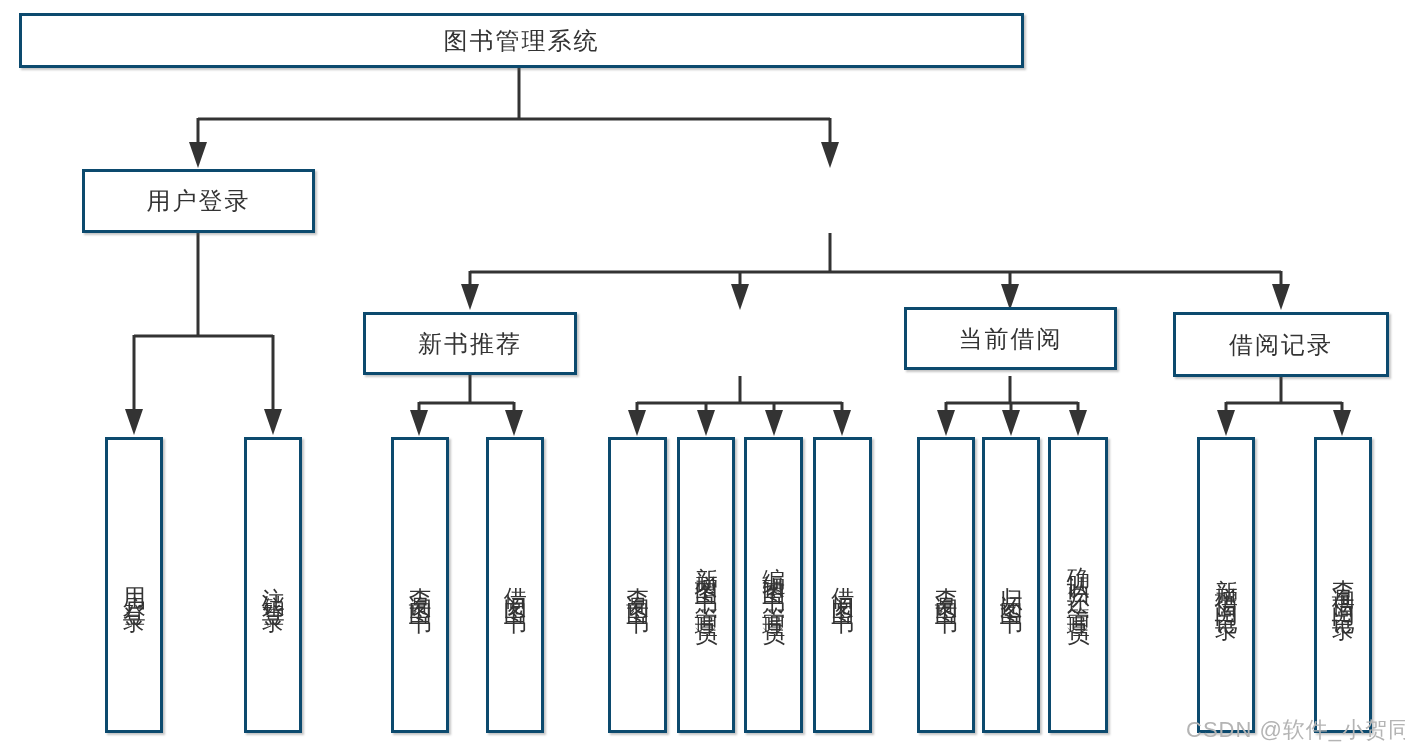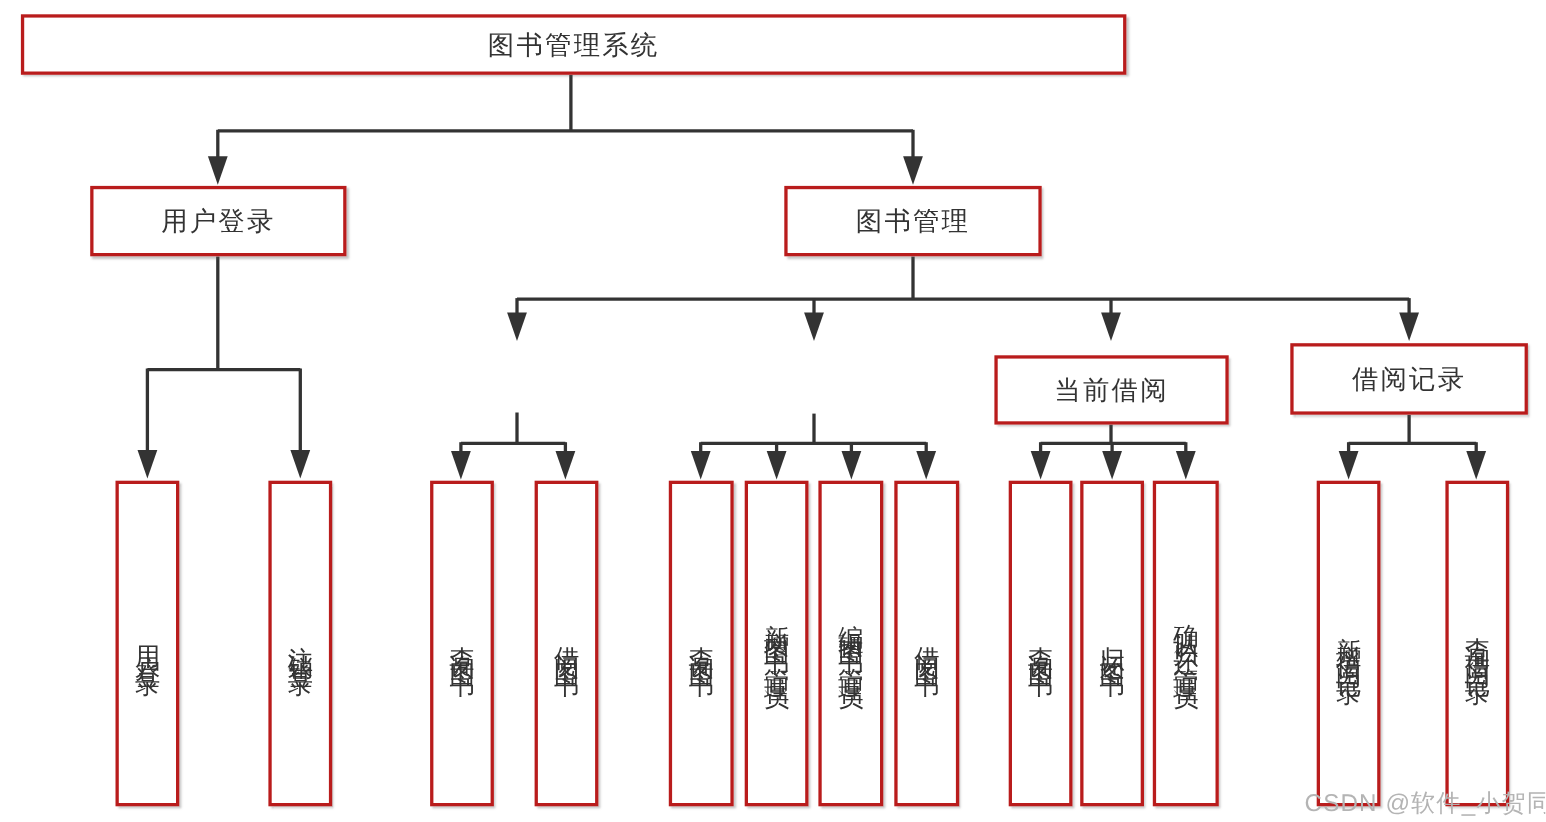--- a/index.html
+++ b/index.html
@@ -10,7 +10,7 @@
   .edges { position:absolute; left:0; top:0; width:1405px; height:747px; }
   .node {
     position:absolute; box-sizing:border-box; background:#ffffff;
-    border:3px solid #b91c1c; display:flex; align-items:center; justify-content:center;
+    border:3px solid #0c4a6e; display:flex; align-items:center; justify-content:center;
     box-shadow:2px 2px 2px rgba(90,90,90,0.35);
   }
   .h-label { font-size:24px; color:#333333; letter-spacing:2px; white-space:nowrap; }

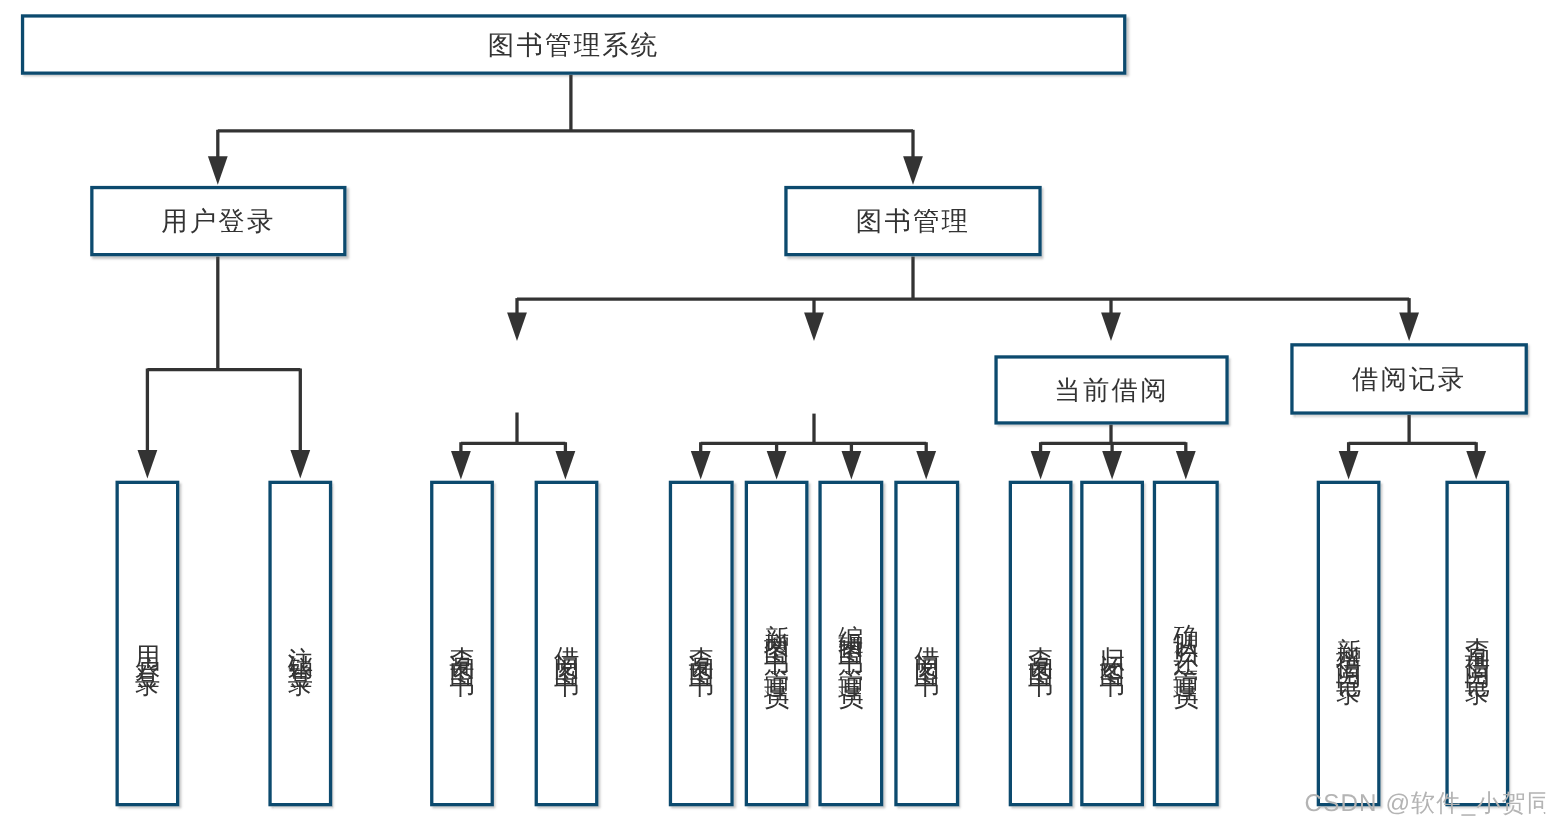--- a/index.html
+++ b/index.html
@@ -141,9 +141,6 @@
   <div class="node n-l1a">
     <span class="h-label">用户登录</span>
   </div>
-  <div class="node n-l1b">
-    <span class="h-label">图书管理</span>
-  </div>
 
   <div class="node n-l2c">
     <span class="h-label">当前借阅</span>

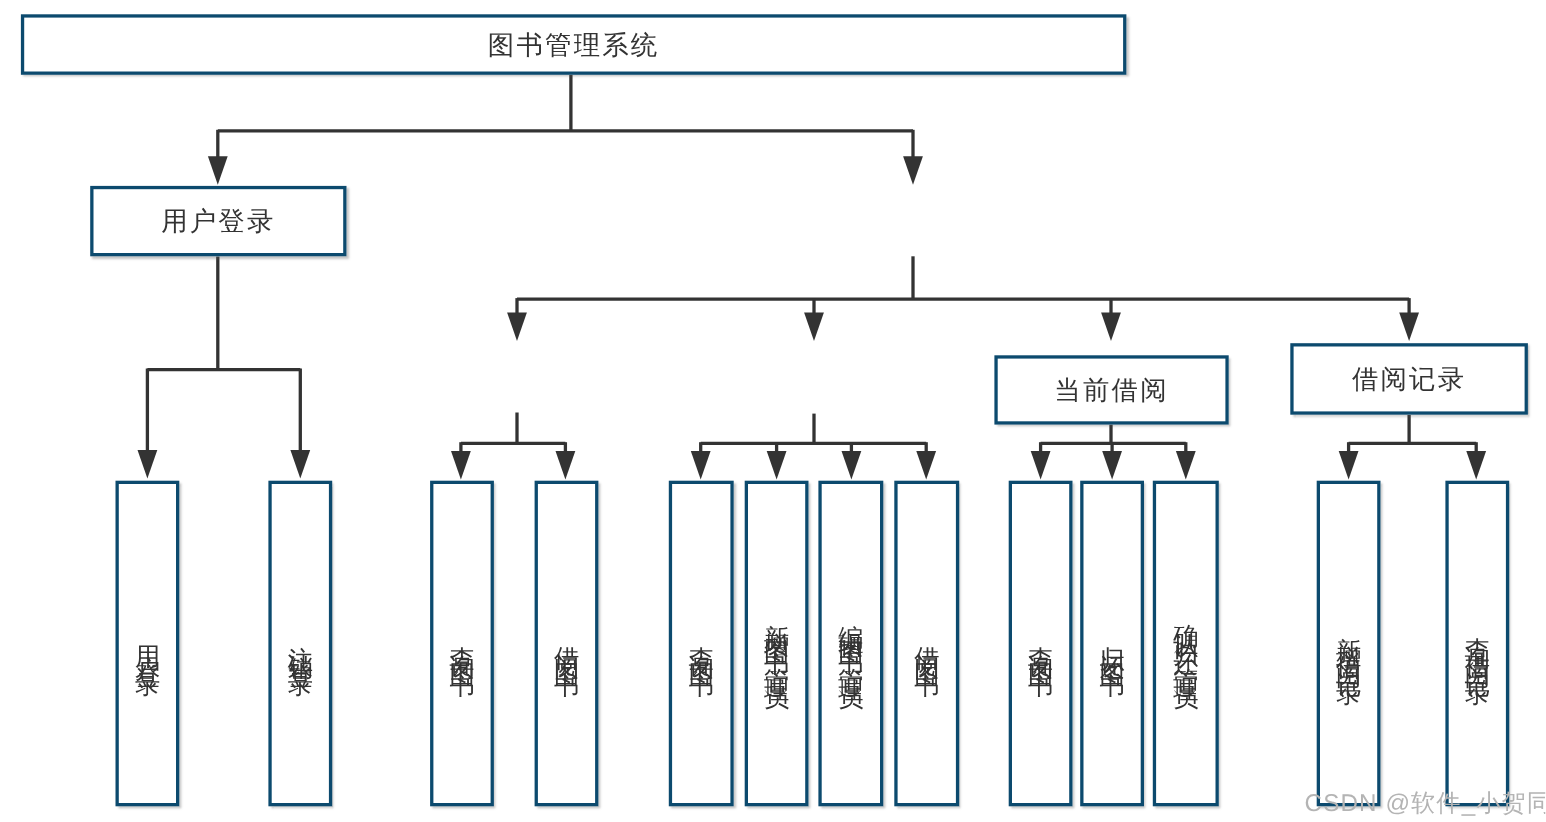--- a/index.html
+++ b/index.html
@@ -142,6 +142,9 @@
     <span class="h-label">用户登录</span>
   </div>
 
+  <div class="node n-l2a">
+    <span class="h-label">新书推荐</span>
+  </div>
   <div class="node n-l2c">
     <span class="h-label">当前借阅</span>
   </div>

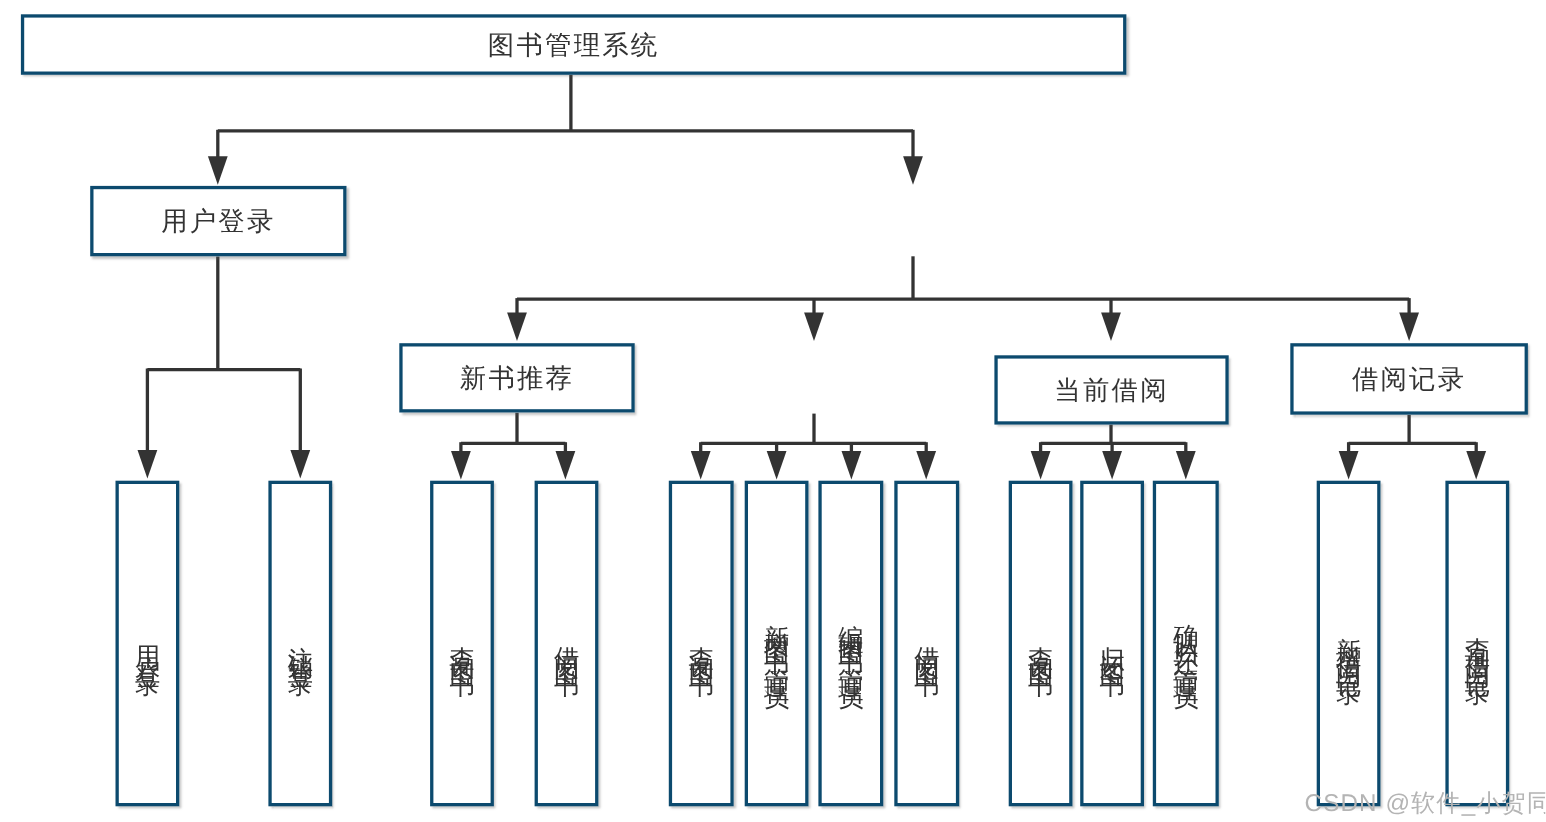--- a/index.html
+++ b/index.html
@@ -26,7 +26,7 @@
   
   .n-l2a  { left:363px;  top:312px; width:214px; height:63px; }
   .n-l2b  { left:633px;  top:313px; width:215px; height:63px; }
-  .n-l2c  { left:904px;  top:323px; width:213px; height:63px; }
+  .n-l2c  { left:904px;  top:307px; width:213px; height:63px; }
   .n-l2d  { left:1173px; top:312px; width:216px; height:65px; }
   
   .leaf { top:437px; height:296px; width:58px; }

